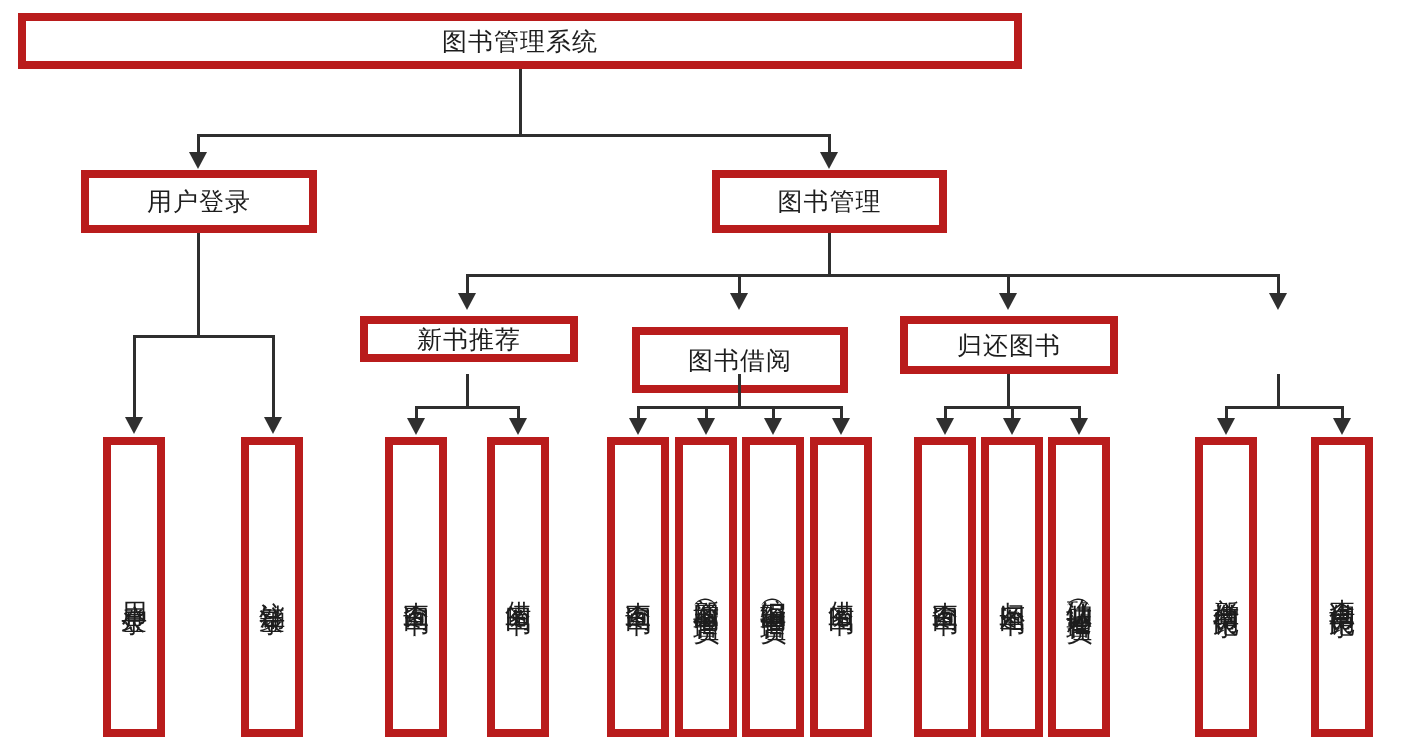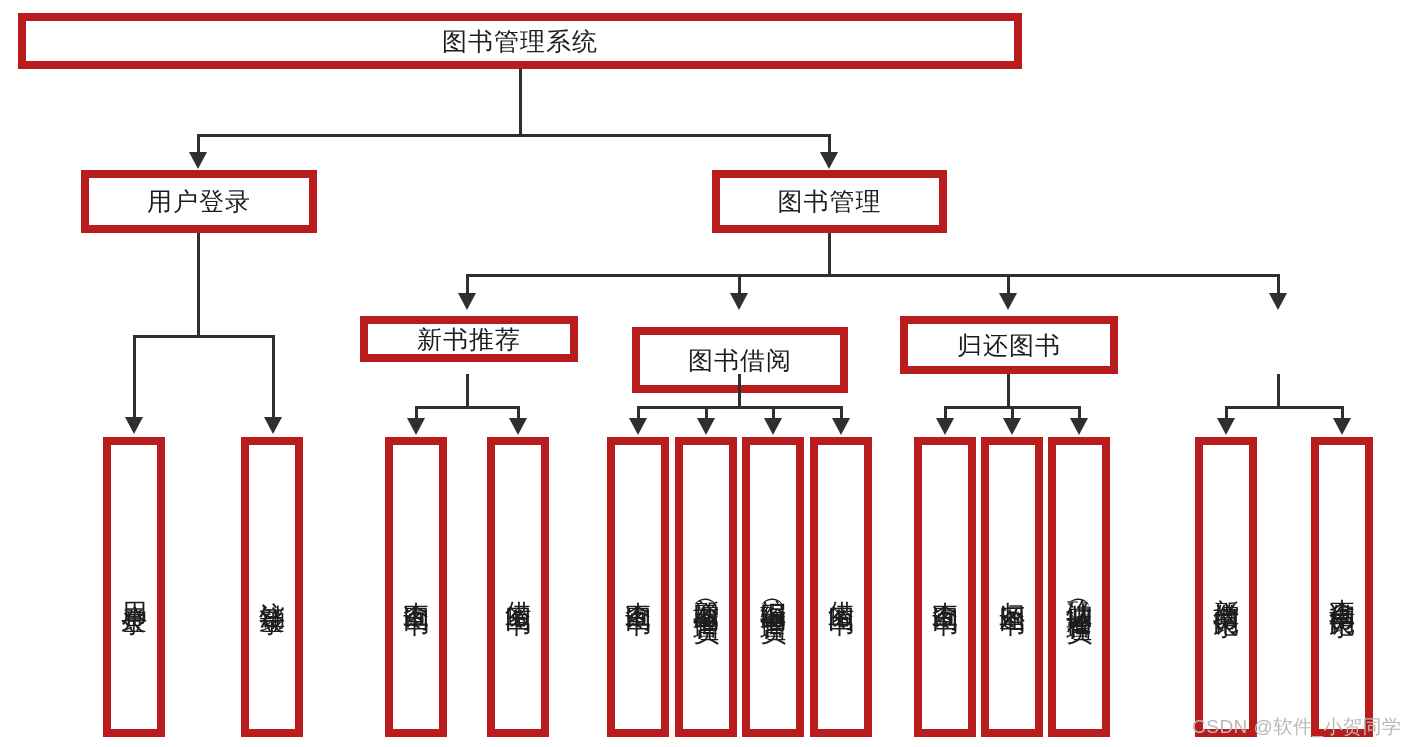--- a/index.html
+++ b/index.html
@@ -218,7 +218,6 @@
     <span class="label">查询借阅记录</span>
   </div>
 
-  <div id="watermark" style="left:1192px; top:714px;">CSDN @软件_小贺同学</div>
 
 </div>
 

